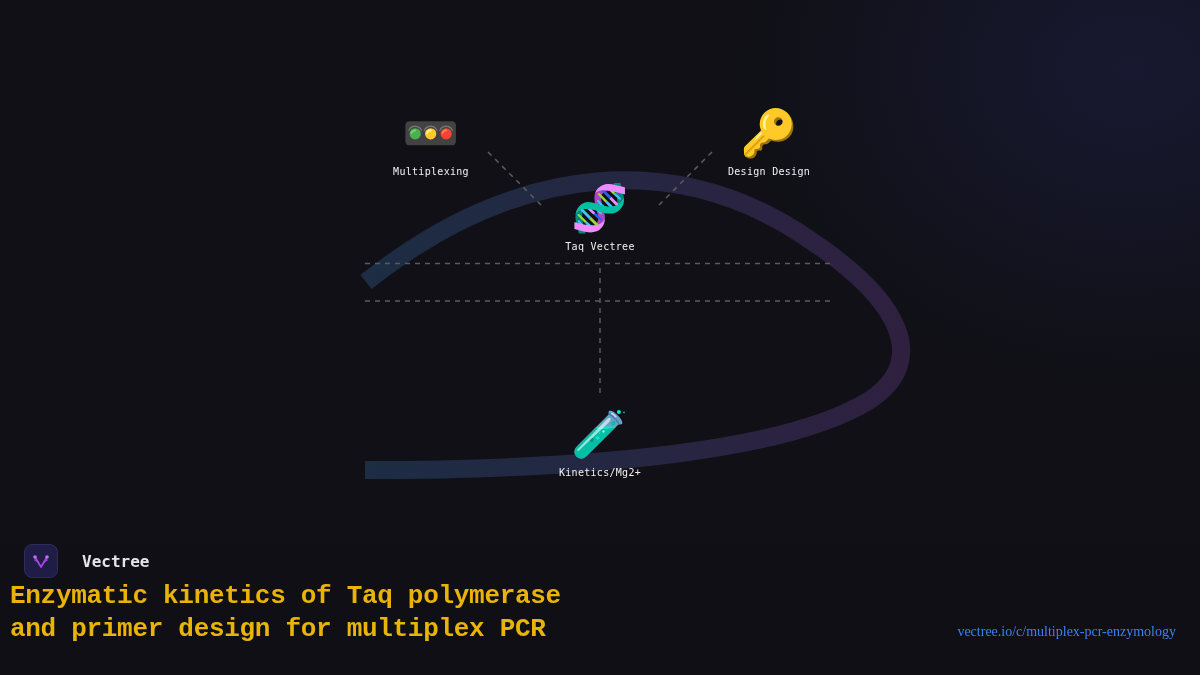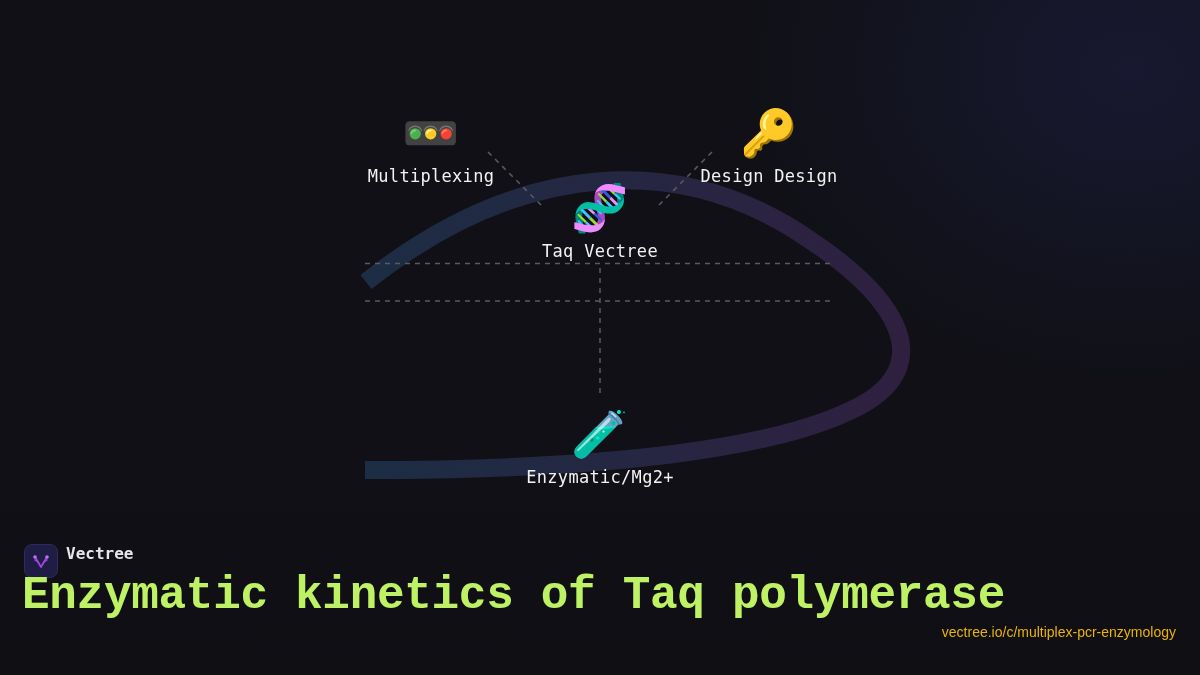--- a/index.html
+++ b/index.html
@@ -21,7 +21,7 @@
       font-family: "DejaVu Sans", sans-serif;
     }
     .node-label {
-      display: inline-block; margin-top: 6px; color: #f2f2f2; font-size: 17px;
+      display: inline-block; margin-top: 6px; color: #f2f2f2; font-size: 10px;
       letter-spacing: 0.3px; white-space: nowrap; text-align: right;
     }
     .brand { position: absolute; left: 24px; top: 544px; display: flex; gap: 8px; }

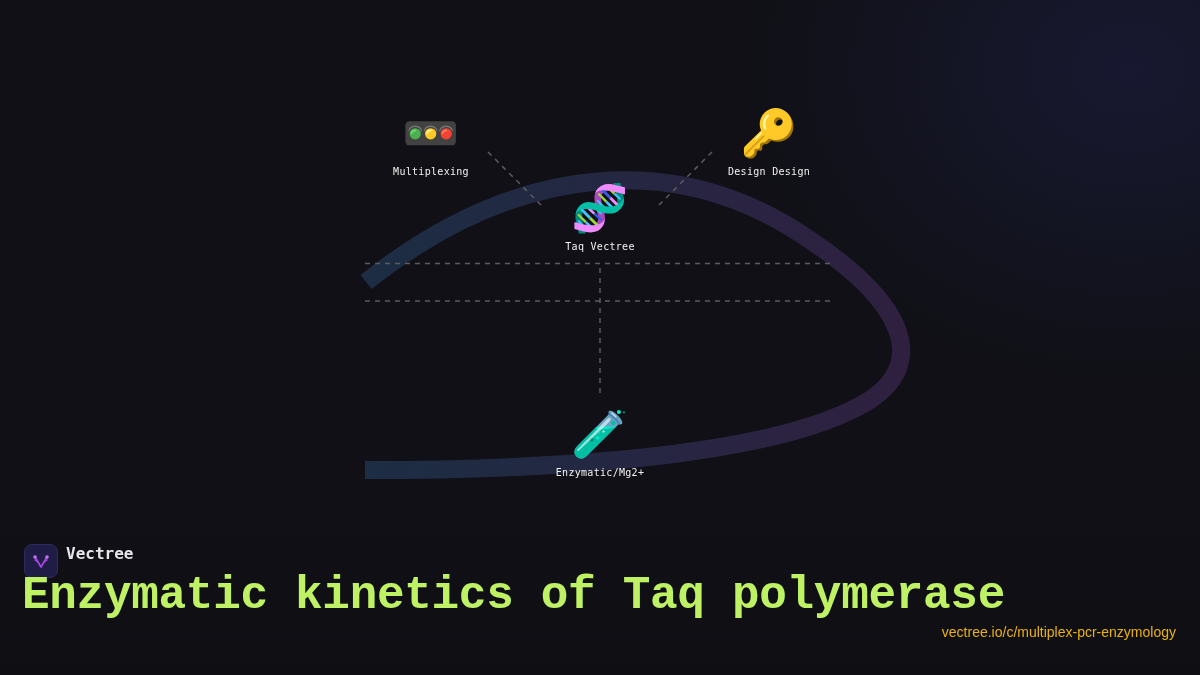--- a/index.html
+++ b/index.html
@@ -80,7 +80,7 @@
 
 <div class="node" style="left:600px; top:407px;">
   <span class="node-icon">🧪</span>
-  <span class="node-label">Enzymatic/Mg2+</span>
+  <span class="node-label">Kinetics/Mg2+</span>
 </div>
 
 <div class="brand">

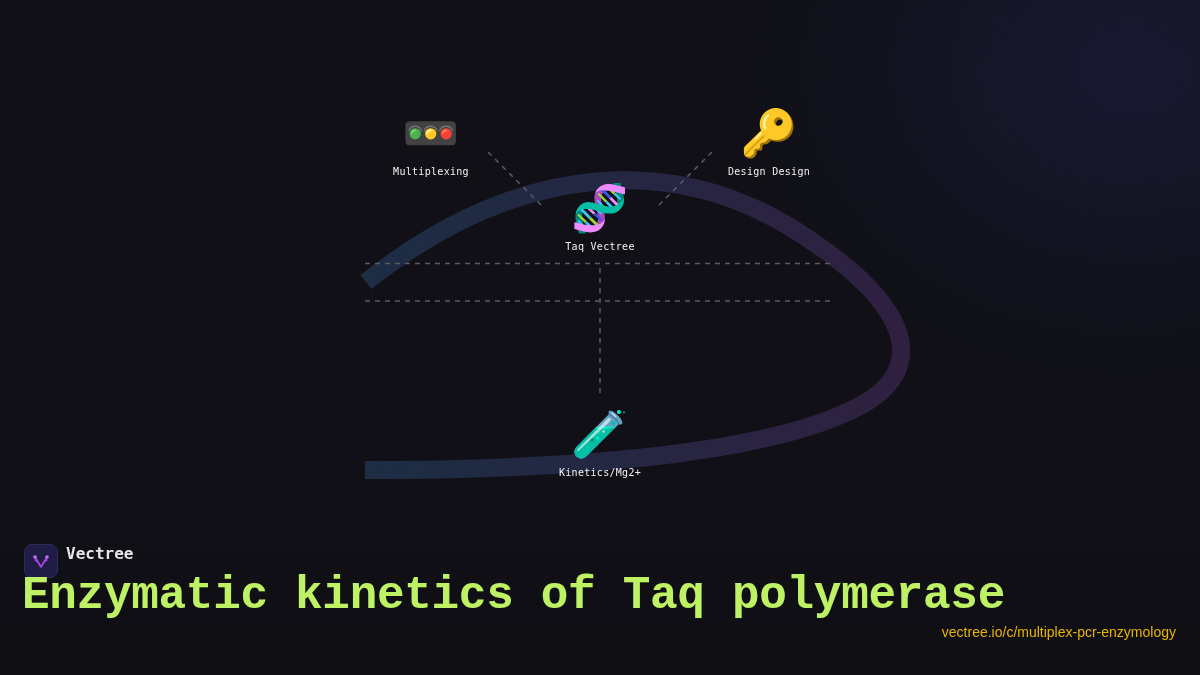--- a/index.html
+++ b/index.html
@@ -24,7 +24,7 @@
       display: inline-block; margin-top: 6px; color: #f2f2f2; font-size: 10px;
       letter-spacing: 0.3px; white-space: nowrap; text-align: right;
     }
-    .brand { position: absolute; left: 24px; top: 544px; display: flex; gap: 8px; }
+    .brand { position: absolute; left: 24px; top: 544px; display: flex; align-items: center; gap: 24px; }
     .brand-logo {
       width: 32px; height: 32px; border-radius: 8px; background: #1f1d45;
       border: 1px solid #2e2b60; display: flex; align-items: center; justify-content: center;

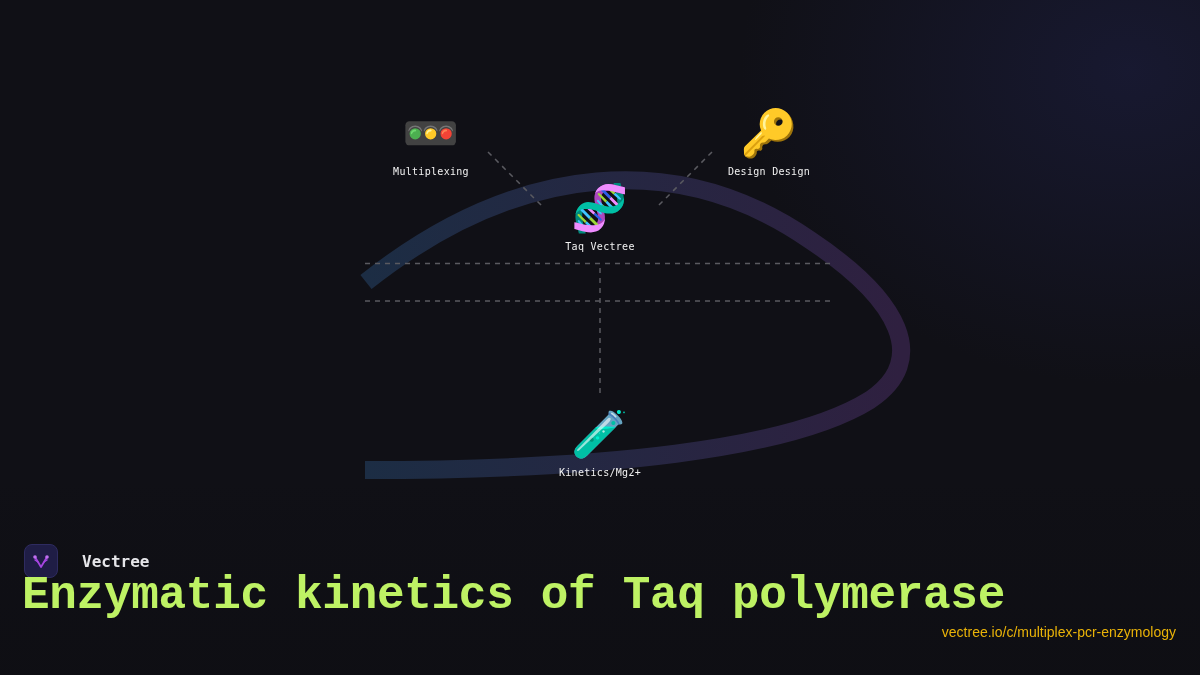--- a/index.html
+++ b/index.html
@@ -31,8 +31,8 @@
     }
     .brand-name { color: #e6e6ea; font-size: 16px; font-weight: bold; }
     .title {
-      position: absolute; left: 22px; top: 580px; margin: 0; color: #bef264;
-      font-size: 46px; line-height: 33px; font-weight: bold; letter-spacing: -0.3px;
+      position: absolute; left: 10px; top: 580px; margin: 0; color: #eab308;
+      font-size: 26px; line-height: 33px; font-weight: bold; letter-spacing: -0.3px;
       font-family: "Liberation Mono", "DejaVu Sans Mono", monospace;
     }
     .title span { display: block; }

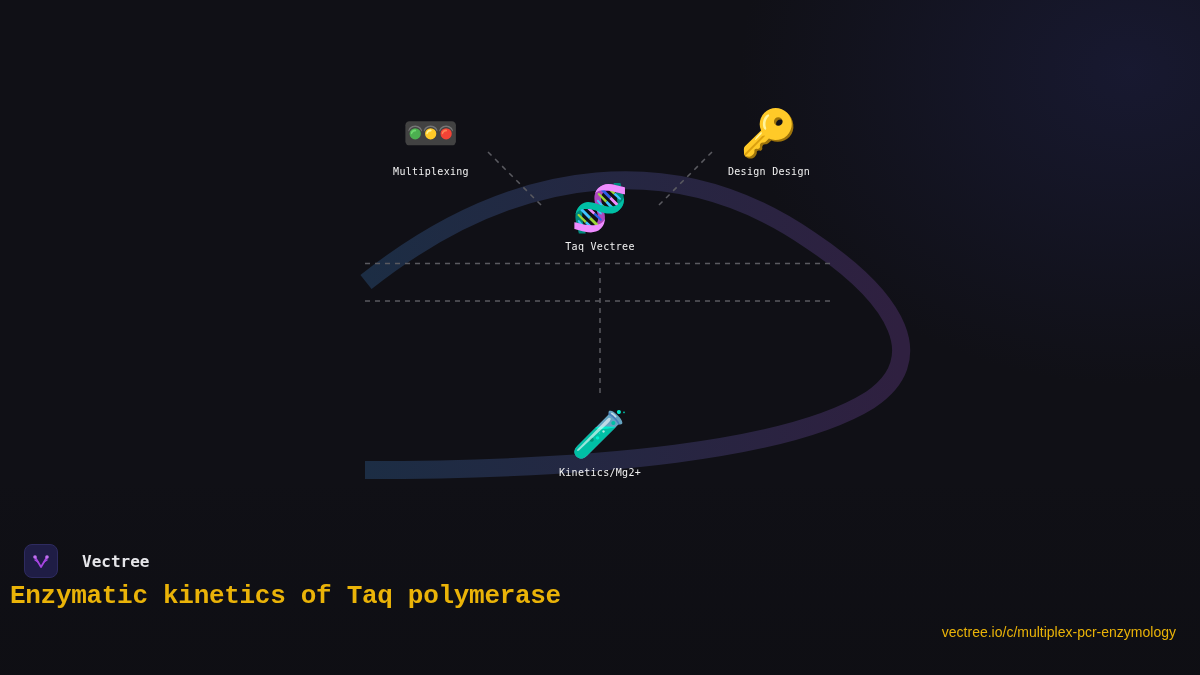--- a/index.html
+++ b/index.html
@@ -97,6 +97,7 @@
 
 <h1 class="title">
   <span>Enzymatic kinetics of Taq polymerase</span>
+  <span>and primer design for multiplex PCR</span>
 </h1>
 
 <div class="url">vectree.io/c/multiplex-pcr-enzymology</div>

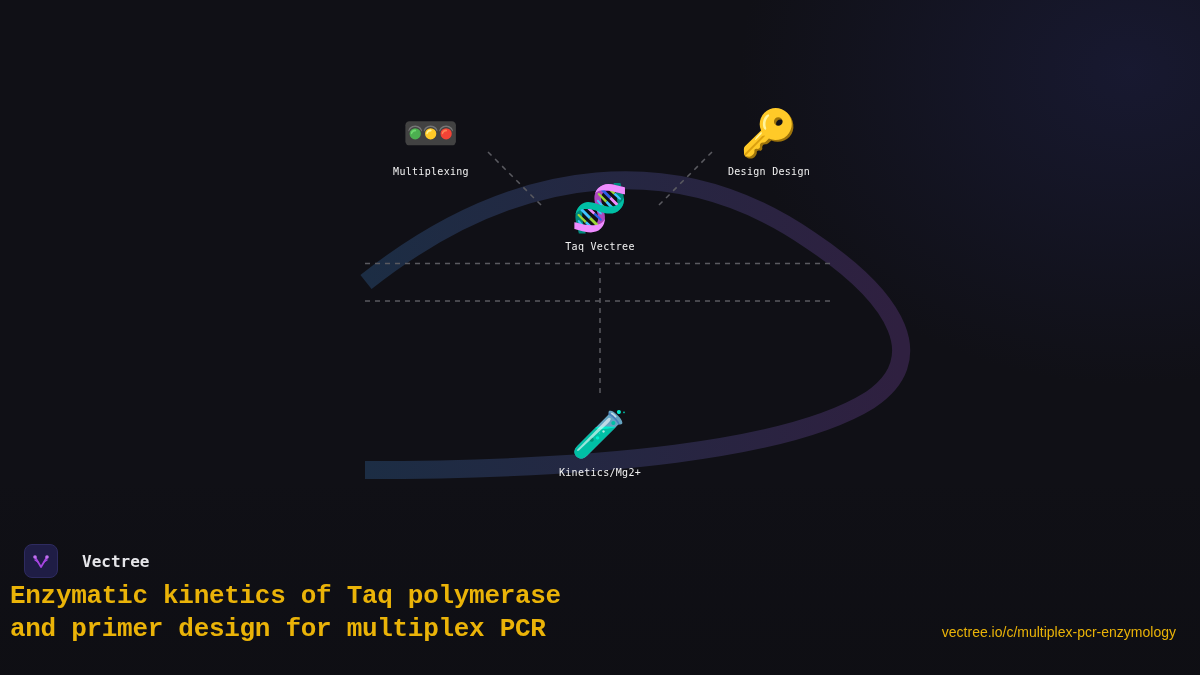--- a/index.html
+++ b/index.html
@@ -37,8 +37,8 @@
     }
     .title span { display: block; }
     .url {
-      position: absolute; right: 24px; top: 624px; color: #eab308; font-size: 14px;
-      font-family: Liberation Sans, sans-serif;
+      position: absolute; right: 24px; top: 624px; color: #3b82f6; font-size: 14px;
+      font-family: Liberation Serif, serif;
     }
   </style>
 </head>

